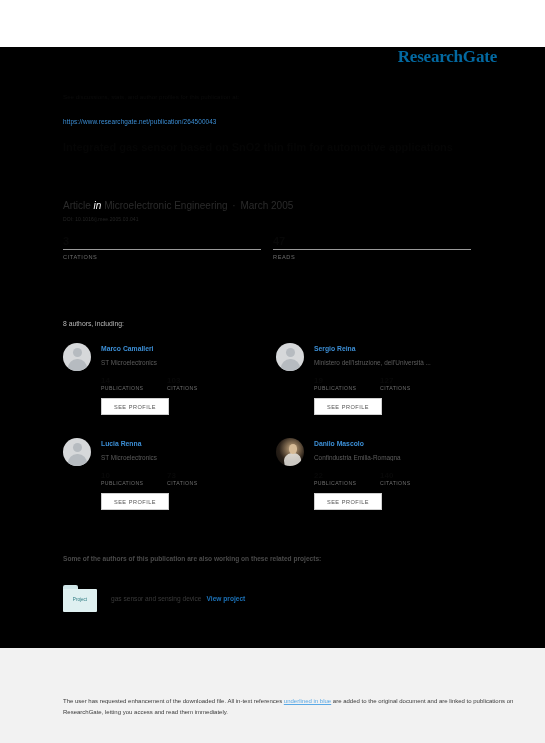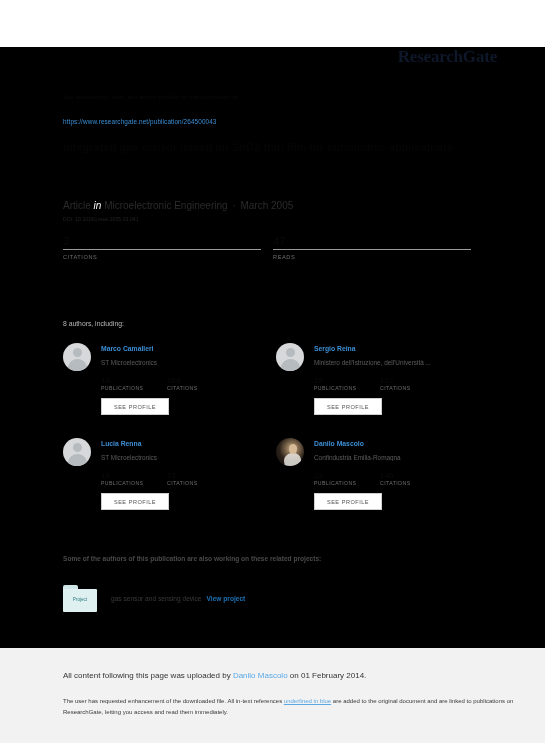--- a/index.html
+++ b/index.html
@@ -52,7 +52,7 @@
     font-weight: bold;
     font-size: 17px;
     letter-spacing: -0.2px;
-    color: #0f172a;
+    color: #0369a1;
     white-space: nowrap;
   }
 

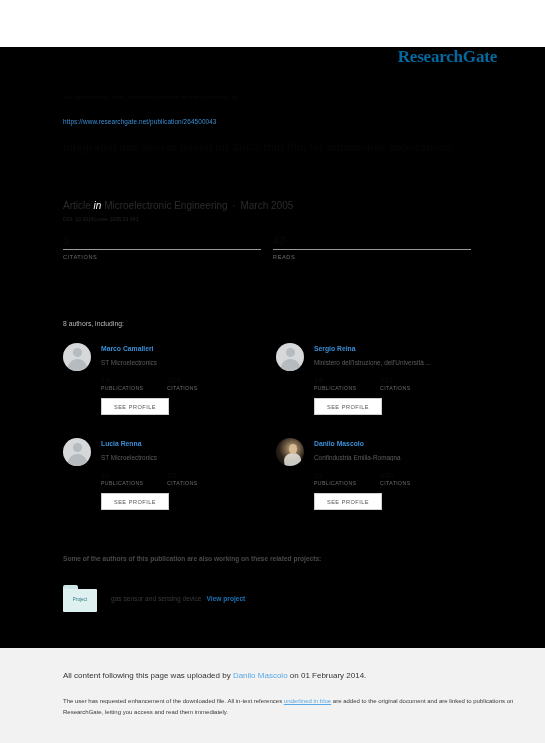--- a/index.html
+++ b/index.html
@@ -469,9 +469,6 @@
     </div>
   </div>
 
-  <div class="footer-main">
-    <span>All content following this page was uploaded by </span><span class="who">Danilo Mascolo</span><span> on 01 February 2014.</span>
-  </div>
 
   <div class="footer-note">
     <span>The user has requested enhancement of the downloaded file. All in-text references </span><span class="blue">underlined in blue</span><span> are added to the original document and are linked to publications on ResearchGate, letting you access and read them immediately.</span>

